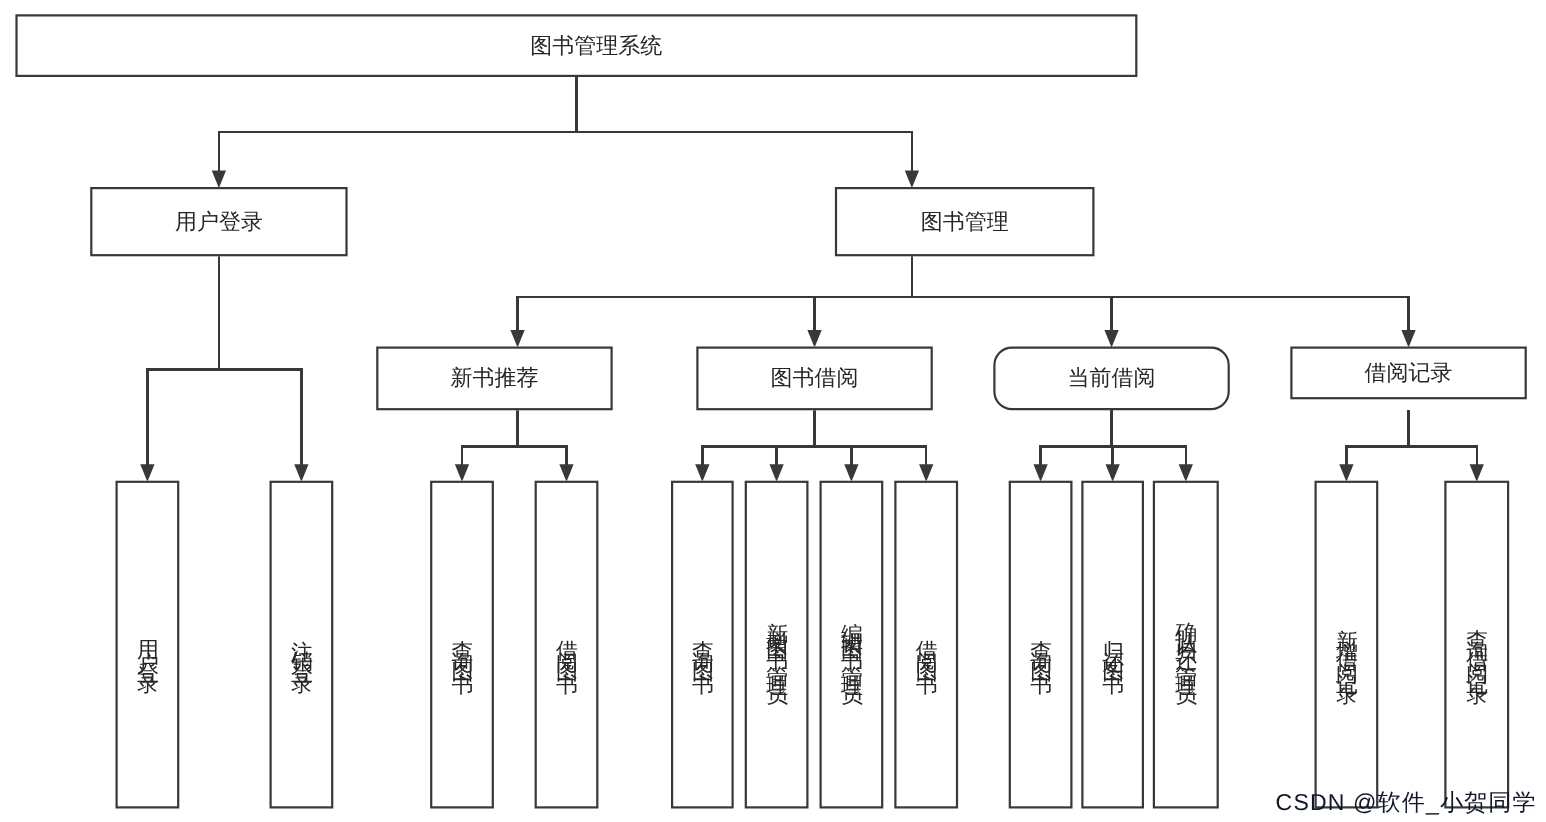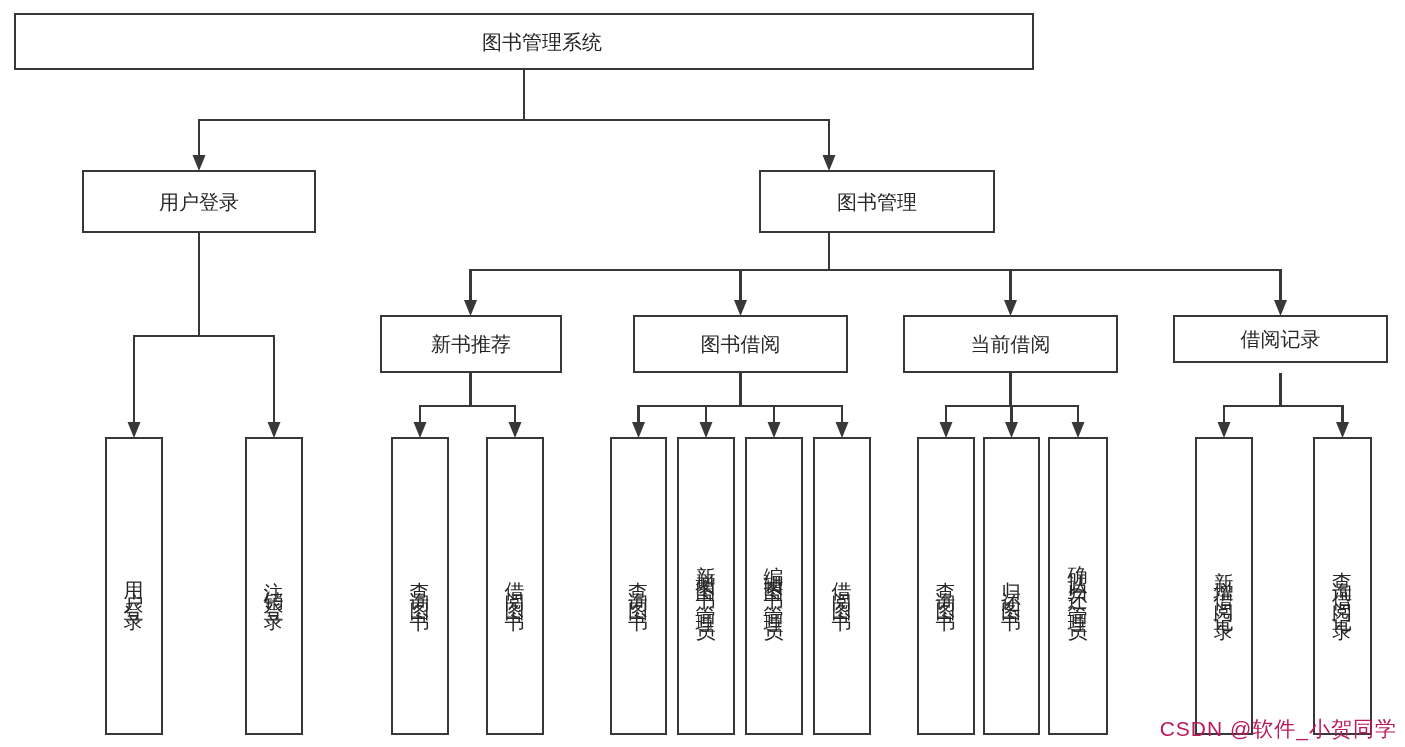--- a/index.html
+++ b/index.html
@@ -127,7 +127,7 @@
   <div class="node" style="left: 711px; top: 170px; width: 236px; height: 63px; border-color: rgb(56, 56, 56); color: rgb(38, 38, 38); margin-left: 48px;">
       <span class="lbl">图书管理</span>
     </div>
-  <div class="node" style="left: 380px; top: 315px; width: 182px; height: 58px; border-color: rgb(56, 56, 56); color: rgb(38, 38, 38);">
+  <div class="node" style="left: 342px; top: 315px; width: 215px; height: 58px; border-color: rgb(56, 56, 56); color: rgb(38, 38, 38);">
       <span class="lbl">新书推荐</span>
     </div>
   <div class="node" style="left: 633px; top: 315px; width: 215px; height: 58px; border-color: rgb(56, 56, 56); color: rgb(38, 38, 38); align-items: center;">

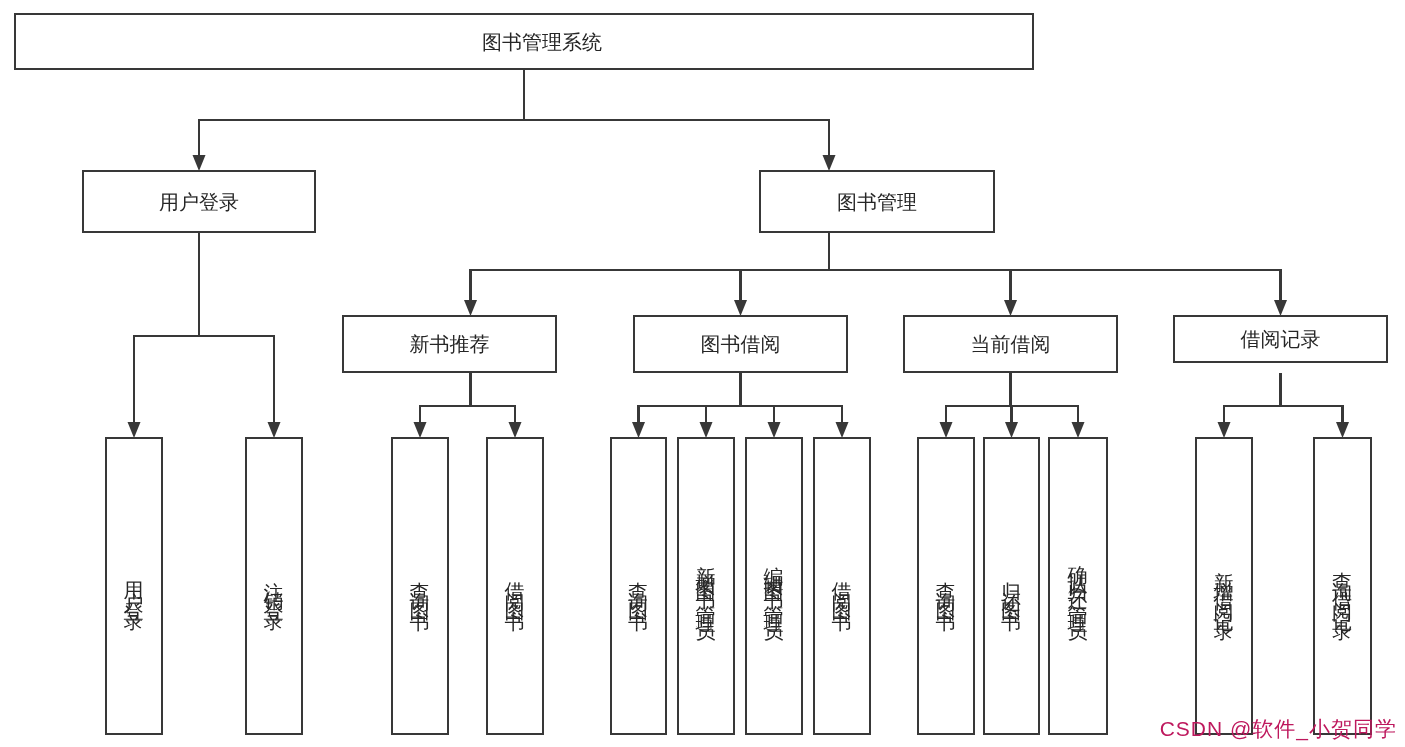--- a/index.html
+++ b/index.html
@@ -133,7 +133,7 @@
   <div class="node" style="left: 633px; top: 315px; width: 215px; height: 58px; border-color: rgb(56, 56, 56); color: rgb(38, 38, 38); align-items: center;">
       <span class="lbl">图书借阅</span>
     </div>
-  <div class="node" style="left: 903px; top: 315px; width: 215px; height: 58px; border-color: rgb(56, 56, 56); color: rgb(38, 38, 38);">
+  <div class="node" style="left: 903px; top: 315px; width: 215px; height: 58px; border-color: rgb(56, 56, 56); color: rgb(38, 38, 38); border-radius: 17px;">
       <span class="lbl">当前借阅</span>
     </div>
   <div class="node" style="left: 1173px; top: 315px; width: 215px; height: 48px; border-color: rgb(56, 56, 56); color: rgb(38, 38, 38);">

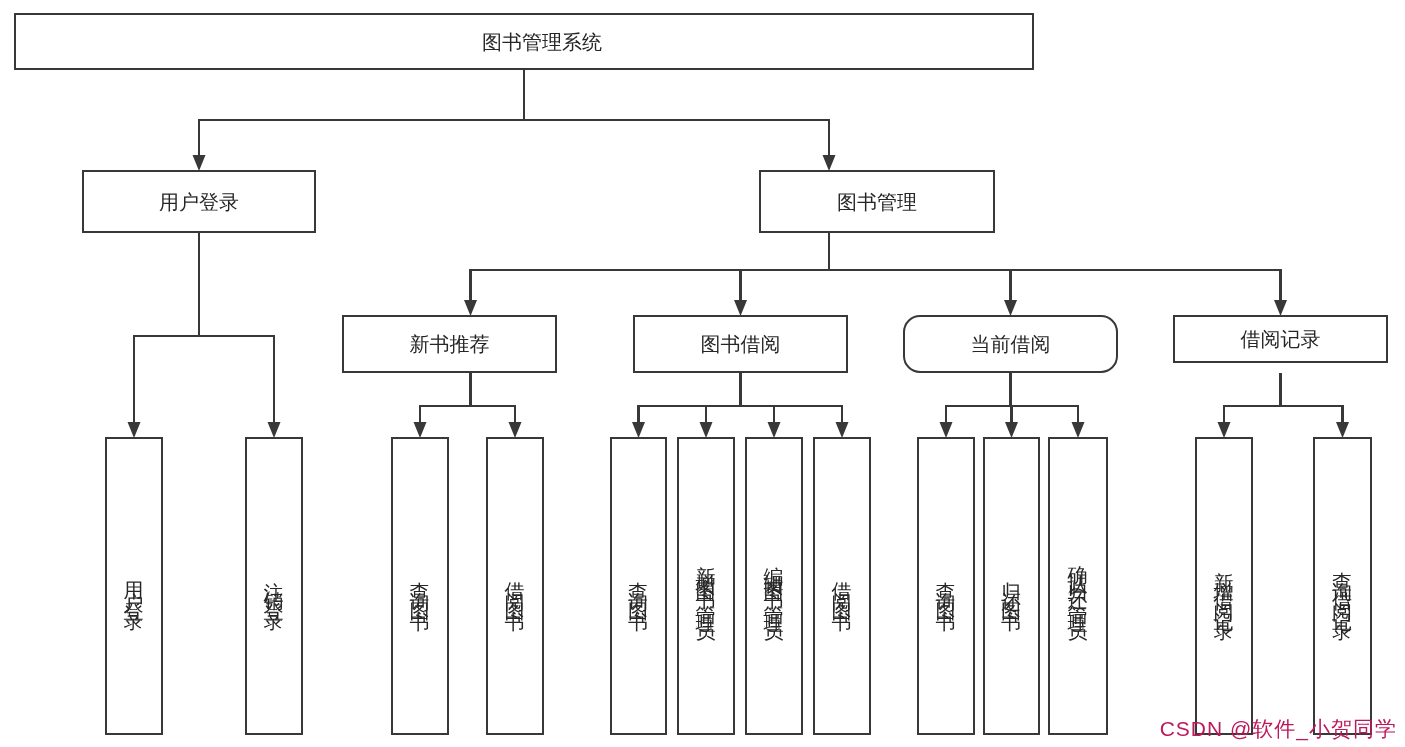--- a/index.html
+++ b/index.html
@@ -179,7 +179,7 @@
       <span class="lbl">查询借阅记录</span>
     </div>
 
-  <div id="watermark" style="color: #be185d; margin-left: 44px;">CSDN @软件_小贺同学</div>
+  <div id="watermark" style="color: #0f172a; margin-left: 44px;">CSDN @软件_小贺同学</div>
 </div>
 
 </body></html>

